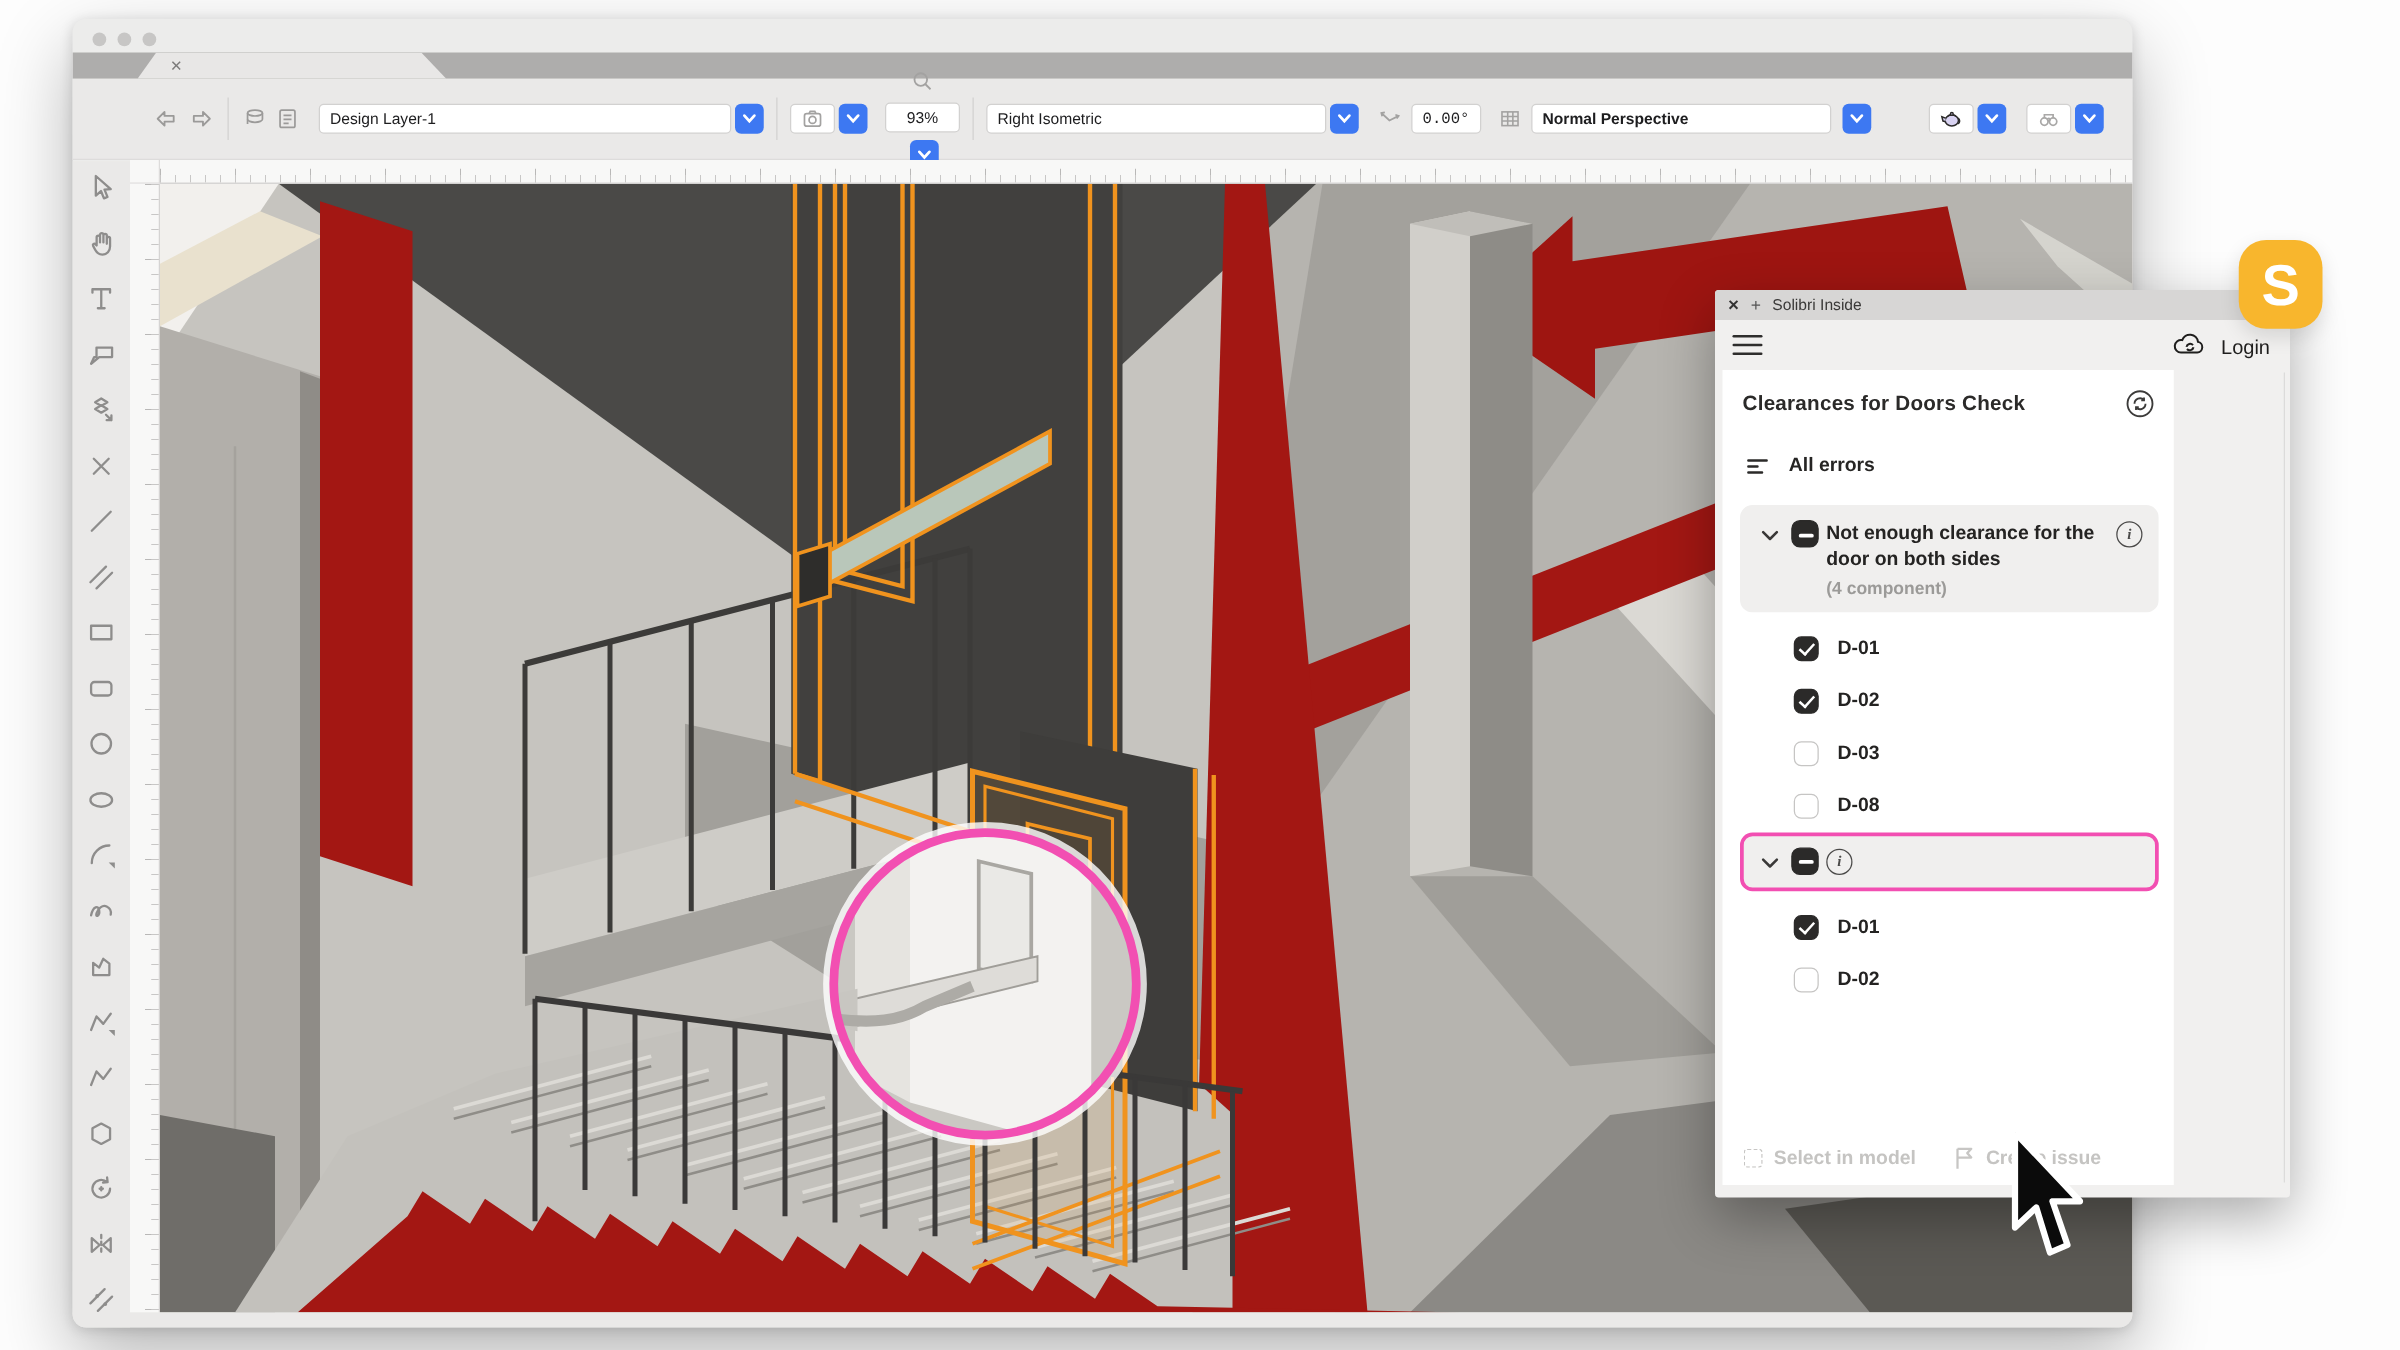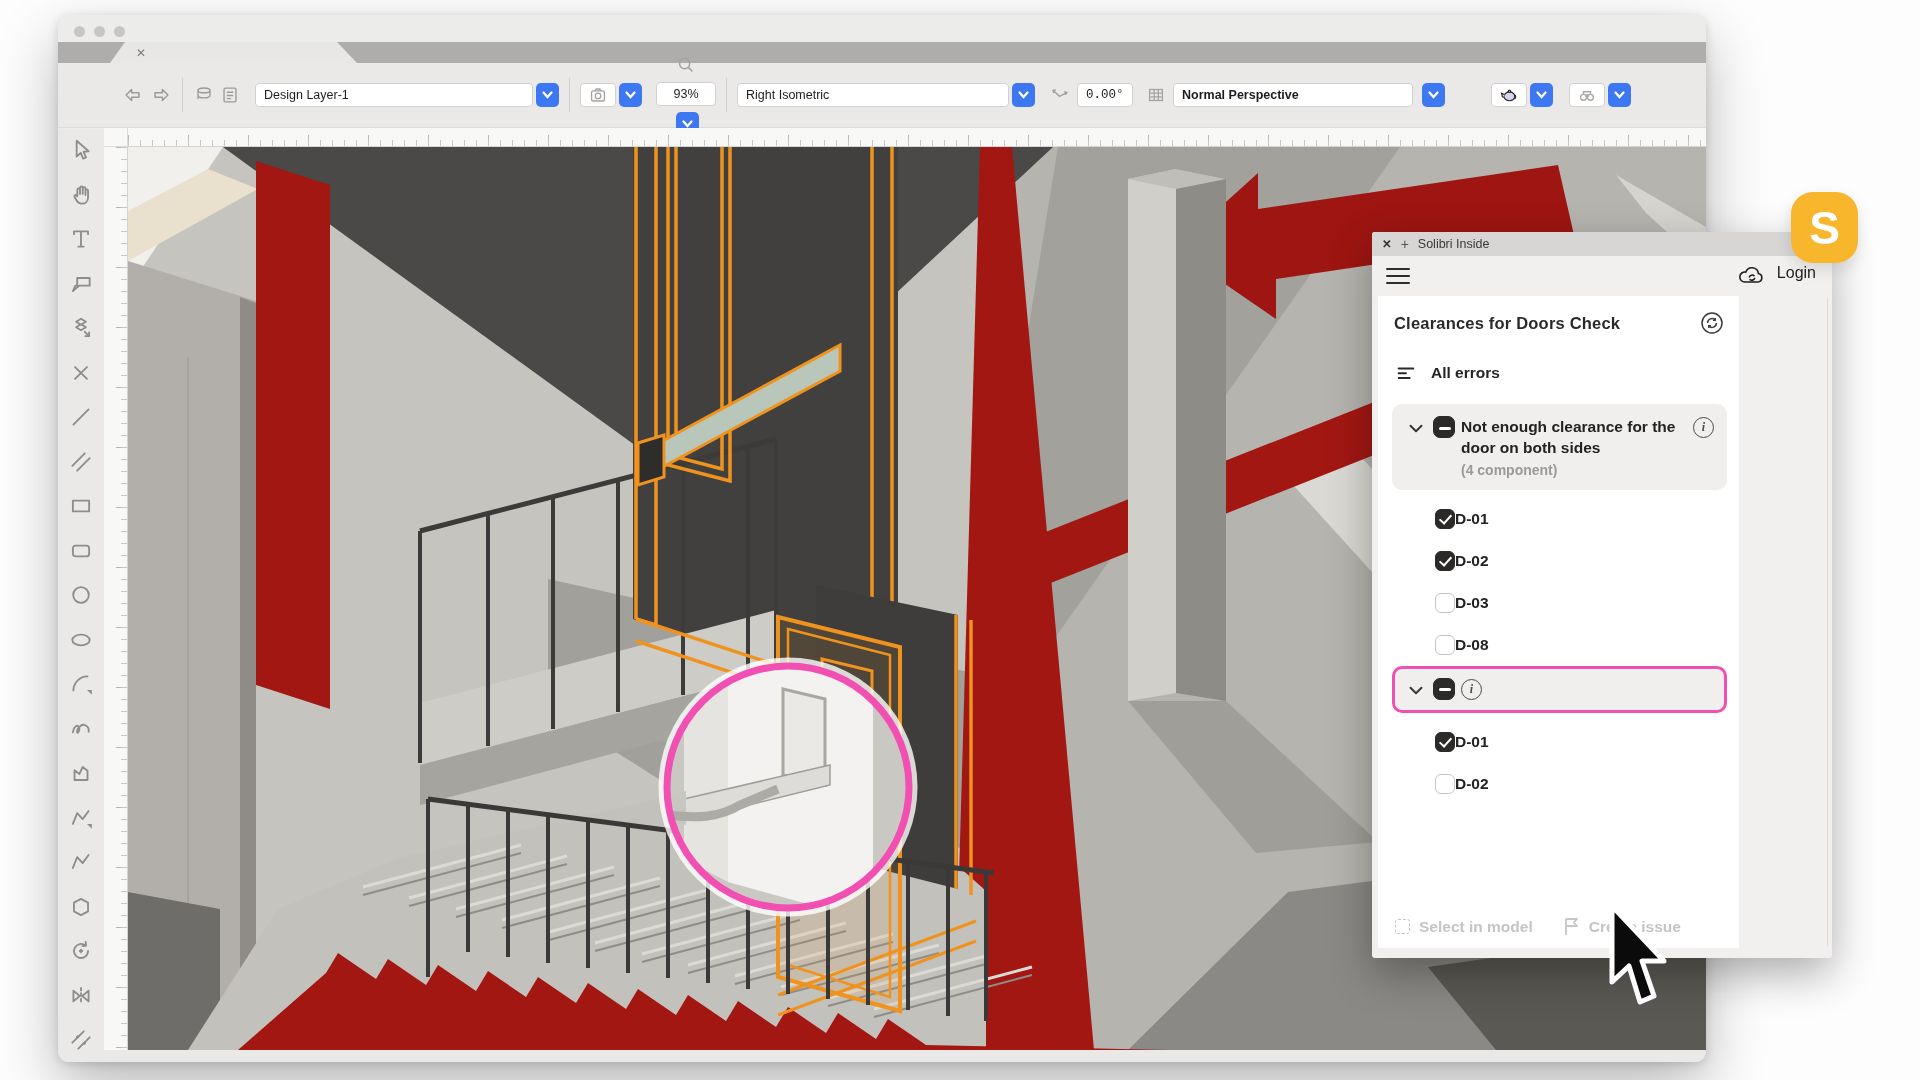--- a/index.html
+++ b/index.html
@@ -141,7 +141,7 @@
           </svg>
       </span>
       <span class="ctl" style="margin-left:14px;">
-        <span class="fld" style="width:278px;">Design Layer-1</span>
+        <span class="fld" style="width:330px;">Design Layer-1</span>
         <span class="chevbtn">
             <svg width="11" height="8" viewBox="0 0 11 8">
               <path d="M1.5 1.5 L5.5 6 L9.5 1.5" fill="none" stroke="#fff" stroke-width="2.2" stroke-linecap="round"></path>

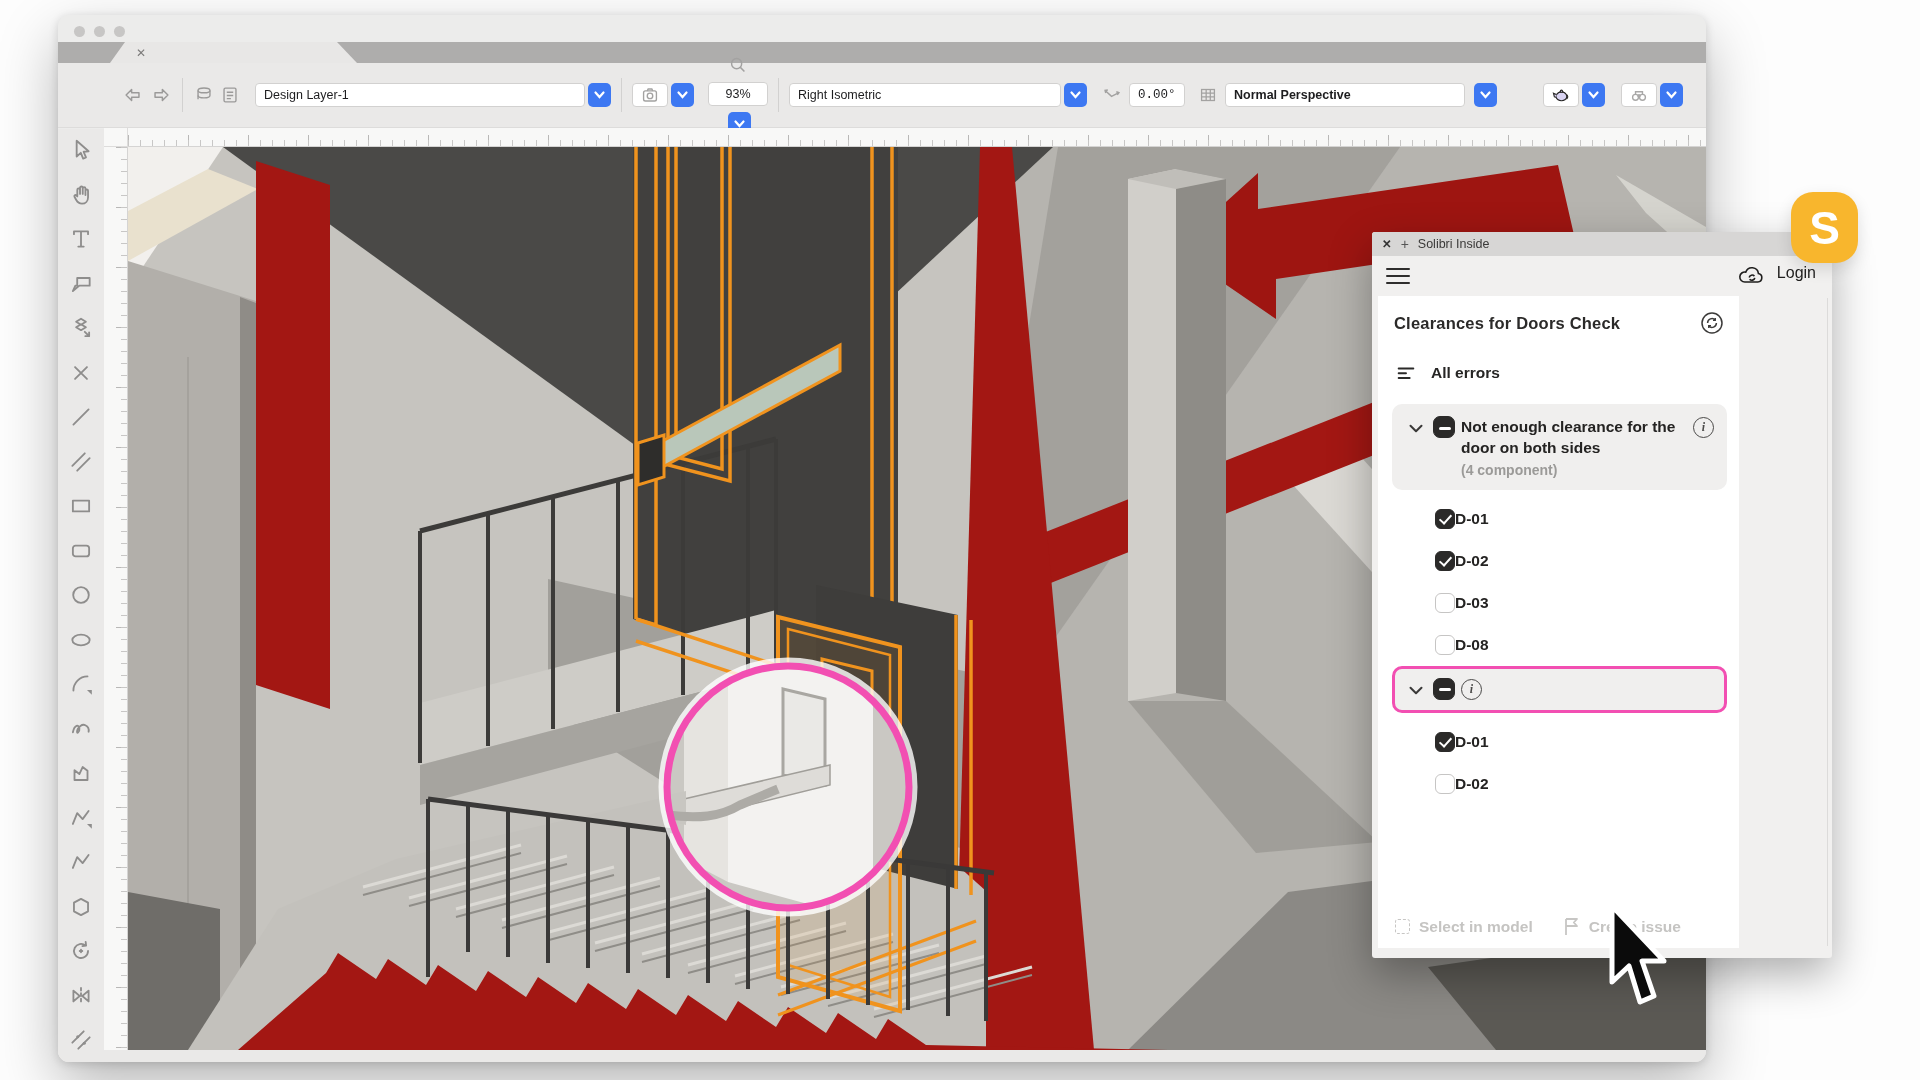--- a/index.html
+++ b/index.html
@@ -61,7 +61,7 @@
          justify-content:space-between;padding:0 16px 0 14px;}
   #hamb{width:24px;height:16px;display:flex;flex-direction:column;justify-content:space-between;cursor:pointer;}
   #hamb span{height:2.4px;background:#2e2d2c;border-radius:2px;}
-  #loginbox{display:flex;align-items:flex-start;gap:10px;}
+  #loginbox{display:flex;align-items:flex-end;gap:10px;}
   #loginbox .ltxt{font-size:16px;color:#1f1e1d;}
   #pcard{position:absolute;left:6px;top:64px;width:361px;height:652px;background:#fff;font-weight:bold;}
   #pgroove{position:absolute;left:455px;top:66px;width:1px;height:648px;background:#dcdbda;}

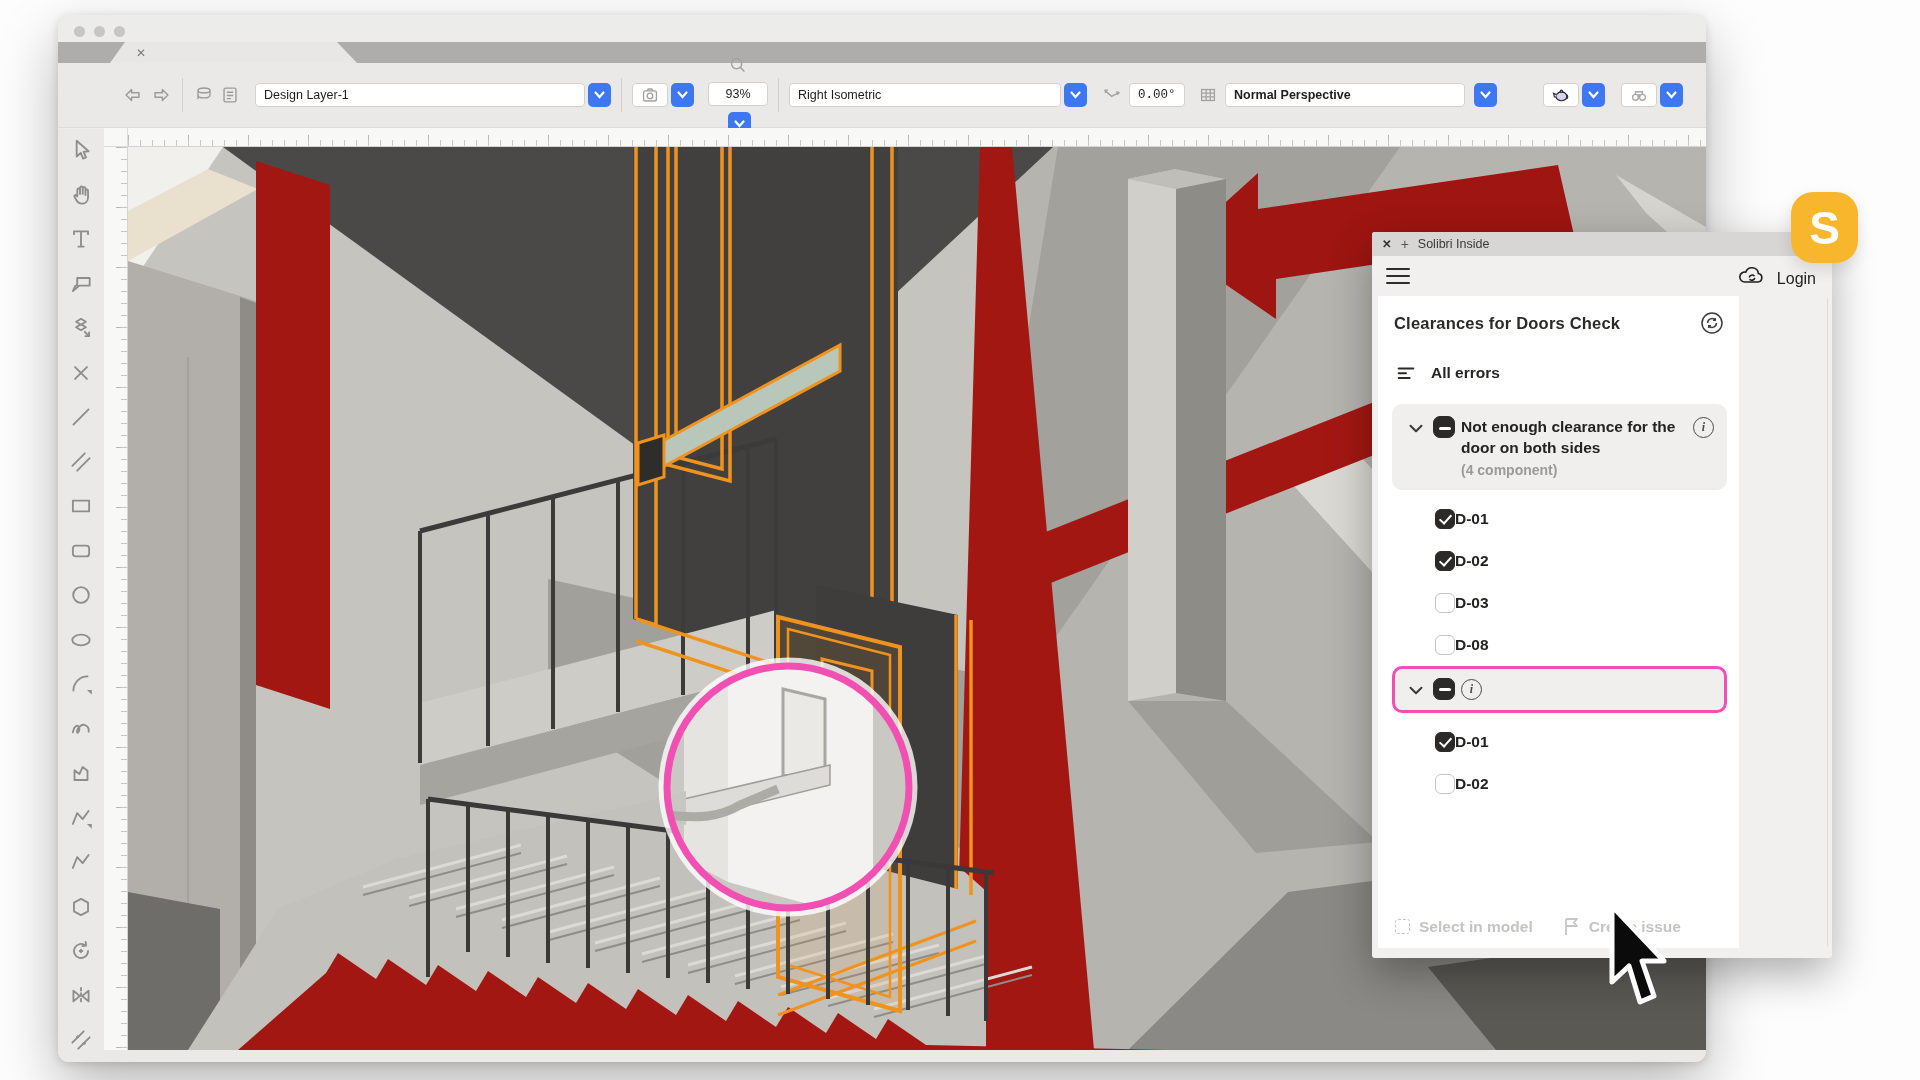--- a/index.html
+++ b/index.html
@@ -85,7 +85,7 @@
   .gcount{font-size:14px;color:#9b9a98;margin-top:3px;}
   .info{width:21px;height:21px;border-radius:50%;border:1.5px solid #4a4948;color:#4a4948;font-size:12px;
         display:flex;align-items:center;justify-content:center;flex:none;margin-top:1px;font-style:italic;font-family:"Liberation Serif",serif;}
-  .irow{display:flex;align-items:center;padding:11px 0 11px 43px;}
+  .irow{display:flex;align-items:center;gap:15px;padding:11px 0 11px 43px;}
   .ilabel{font-size:15.5px;color:#242322;}
   #pfooter{position:absolute;left:17px;bottom:12px;display:flex;align-items:center;gap:30px;color:#c5c4c2;font-size:15.5px;}
   #pfooter .fitem{display:flex;align-items:center;gap:9px;}

